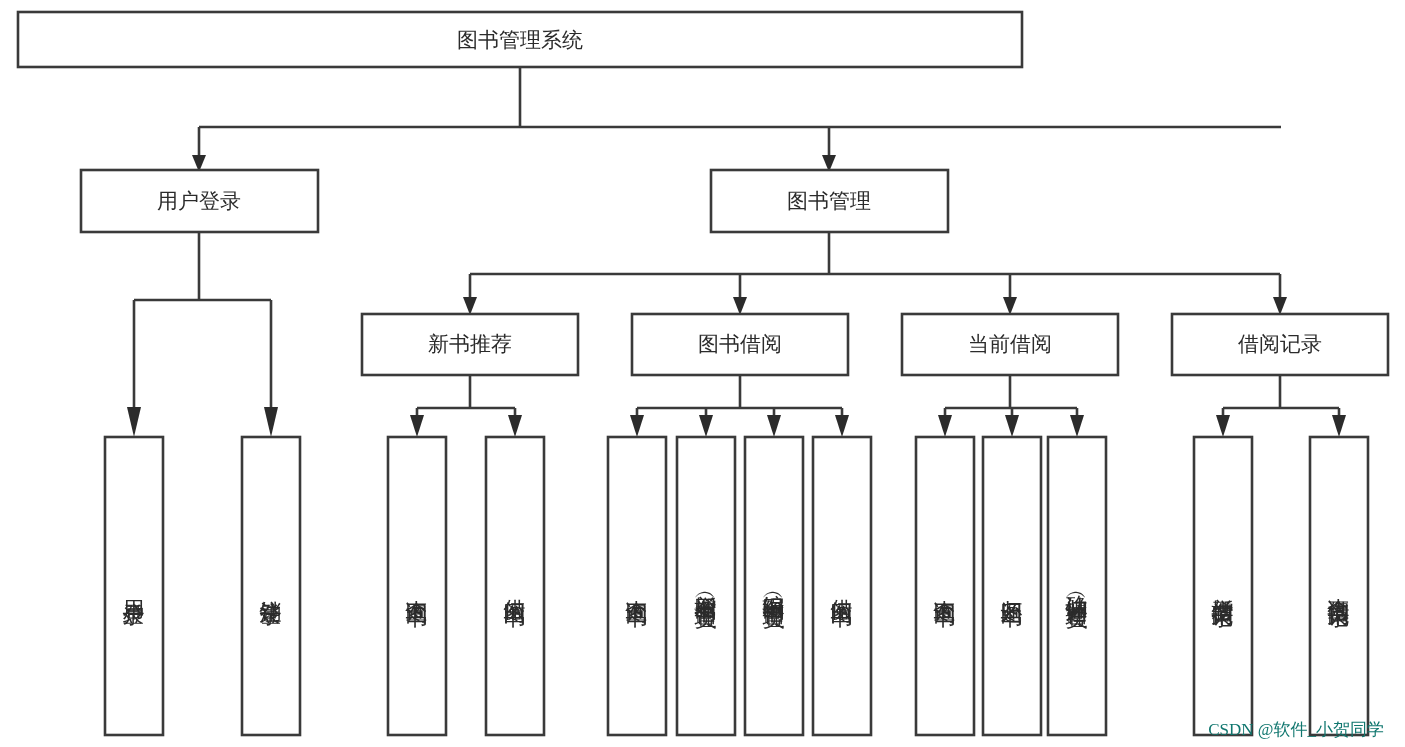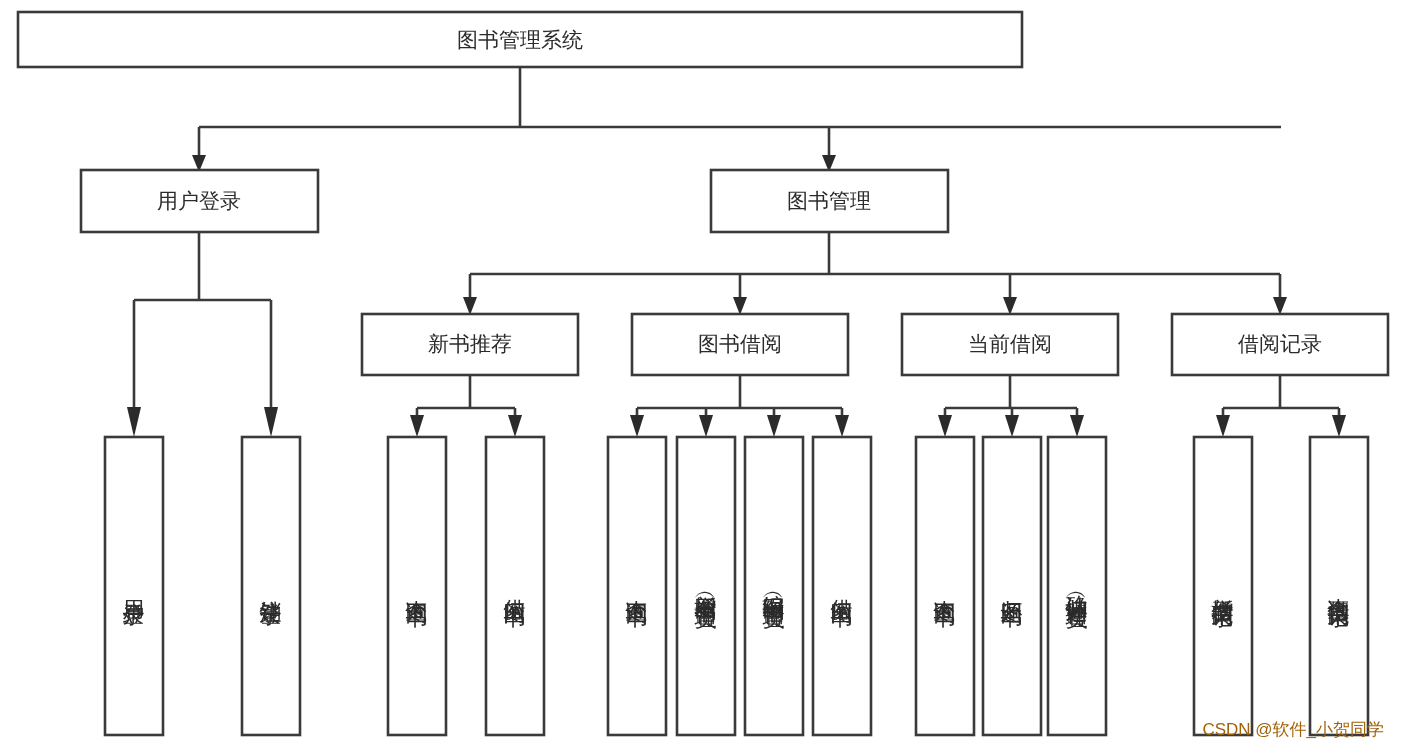--- a/index.html
+++ b/index.html
@@ -60,9 +60,9 @@
     position: absolute;
     right: 8px;
     bottom: 6px;
-    font-family: Liberation Sans, sans-serif;
+    font-family: Liberation Serif, serif;
     font-size: 17px;
-    color: #a16207;
+    color: #0f766e;
     white-space: nowrap;
     user-select: none;
   }

